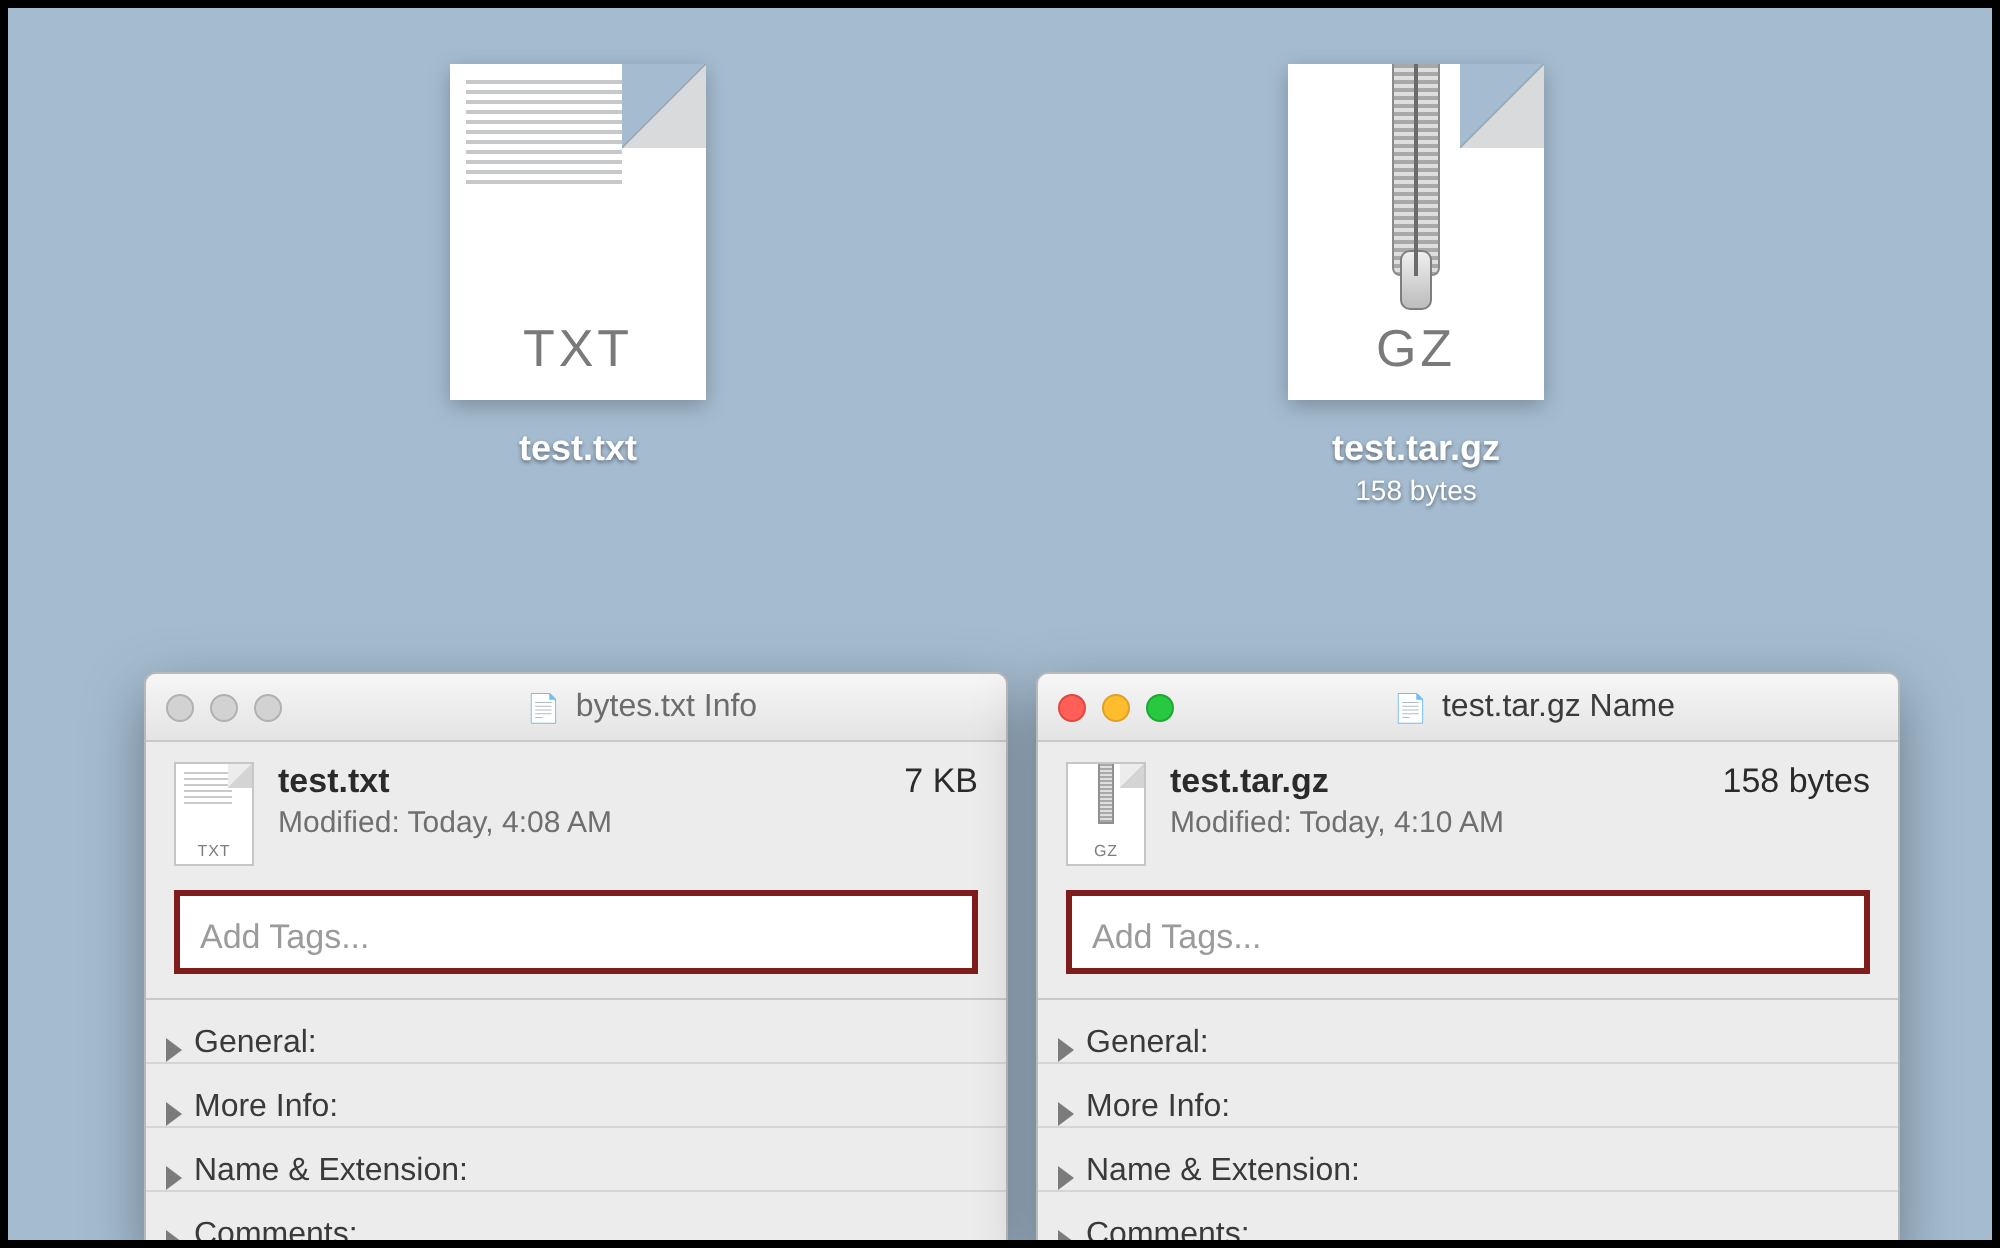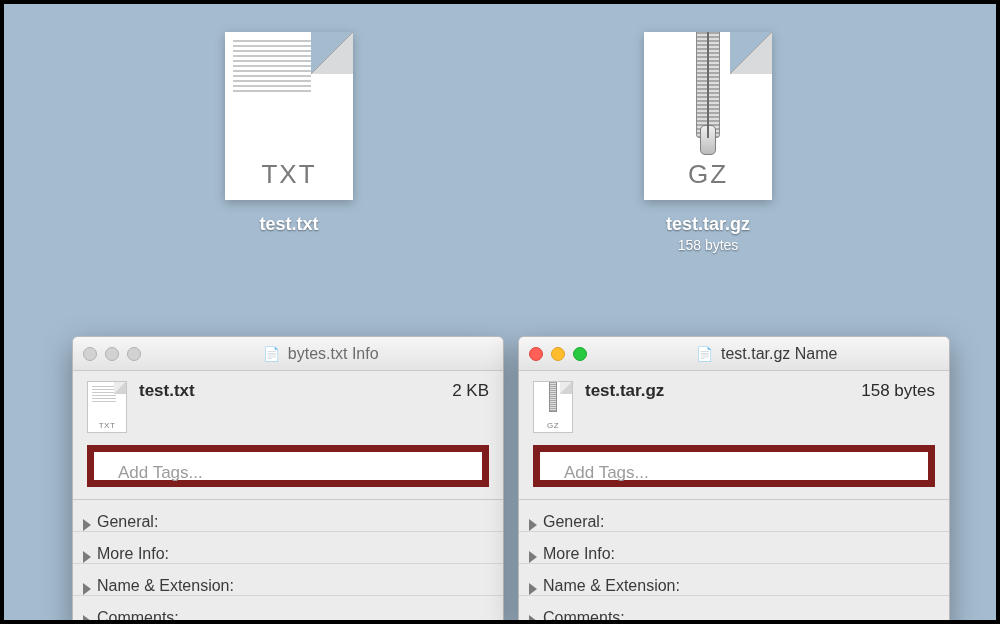--- a/index.html
+++ b/index.html
@@ -217,7 +217,7 @@
     <div class="texts">
       <div class="row1">
         <span class="name">test.txt</span>
-        <span class="size">2 KB</span>
+        <span class="size">7 KB</span>
       </div>
     </div>
   </div>

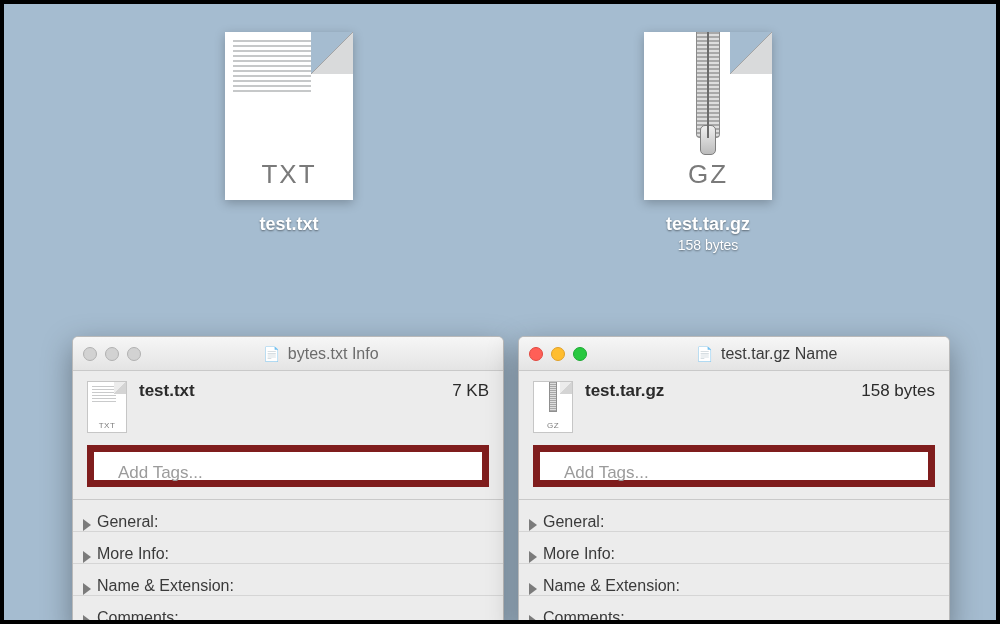--- a/index.html
+++ b/index.html
@@ -219,6 +219,7 @@
         <span class="name">test.txt</span>
         <span class="size">7 KB</span>
       </div>
+      <div class="modified">Modified: Today, 4:08 AM</div>
     </div>
   </div>
 

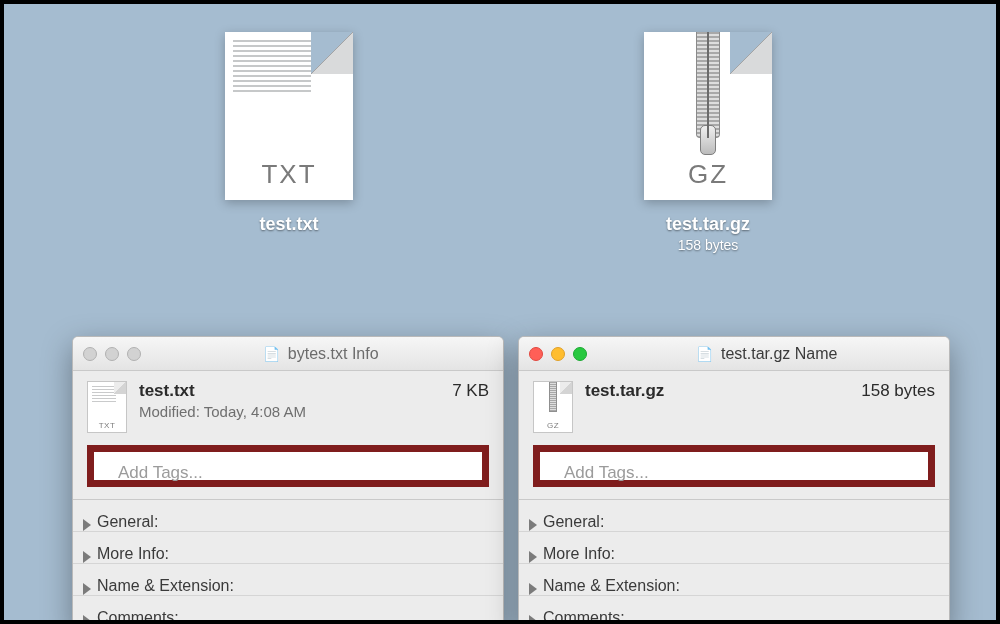--- a/index.html
+++ b/index.html
@@ -271,6 +271,7 @@
         <span class="name">test.tar.gz</span>
         <span class="size">158 bytes</span>
       </div>
+      <div class="modified">Modified: Today, 4:10 AM</div>
     </div>
   </div>
 

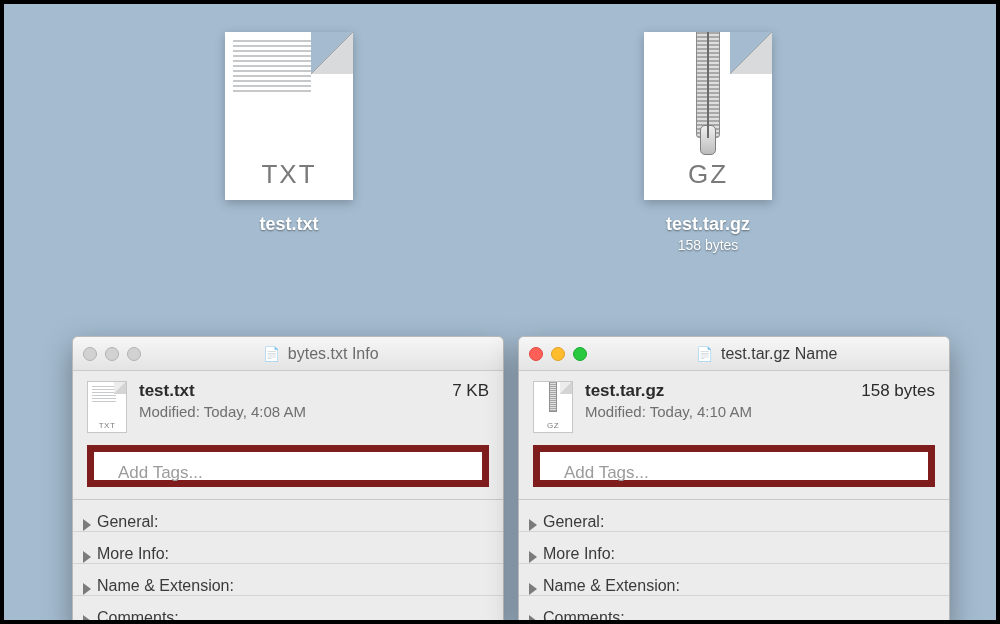--- a/index.html
+++ b/index.html
@@ -147,9 +147,9 @@
   .tags-area{ padding:0 14px 12px 14px;}
   .tags-input{
     width:100%; height:42px;
-    border:7px solid #7f1d1d;
+    border:3px solid #7f1d1d;
     background:#fff;
-    padding:0 24px;
+    padding:0 10px;
     font-size:17px; color:#9b9b9b;
     line-height:42px;
   }

